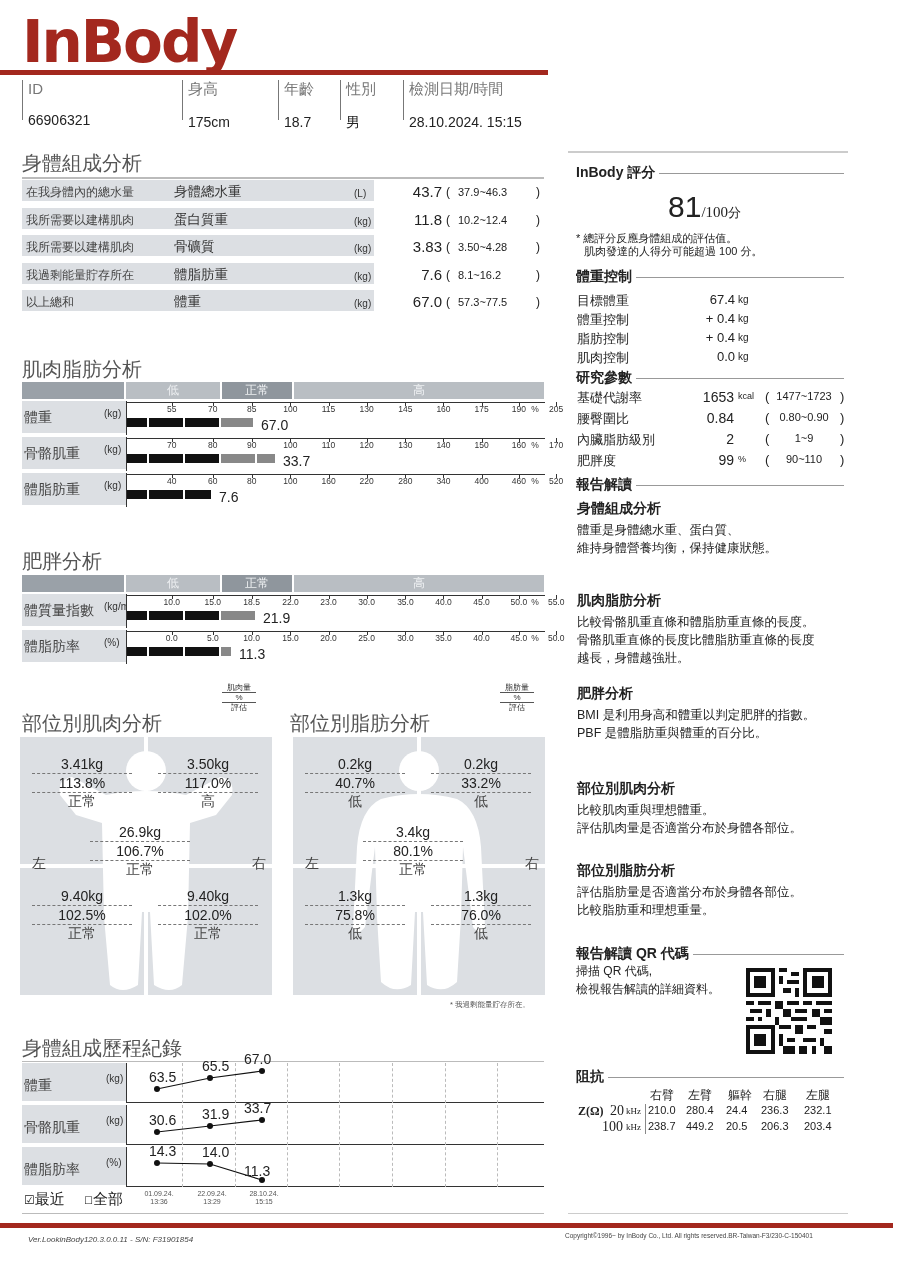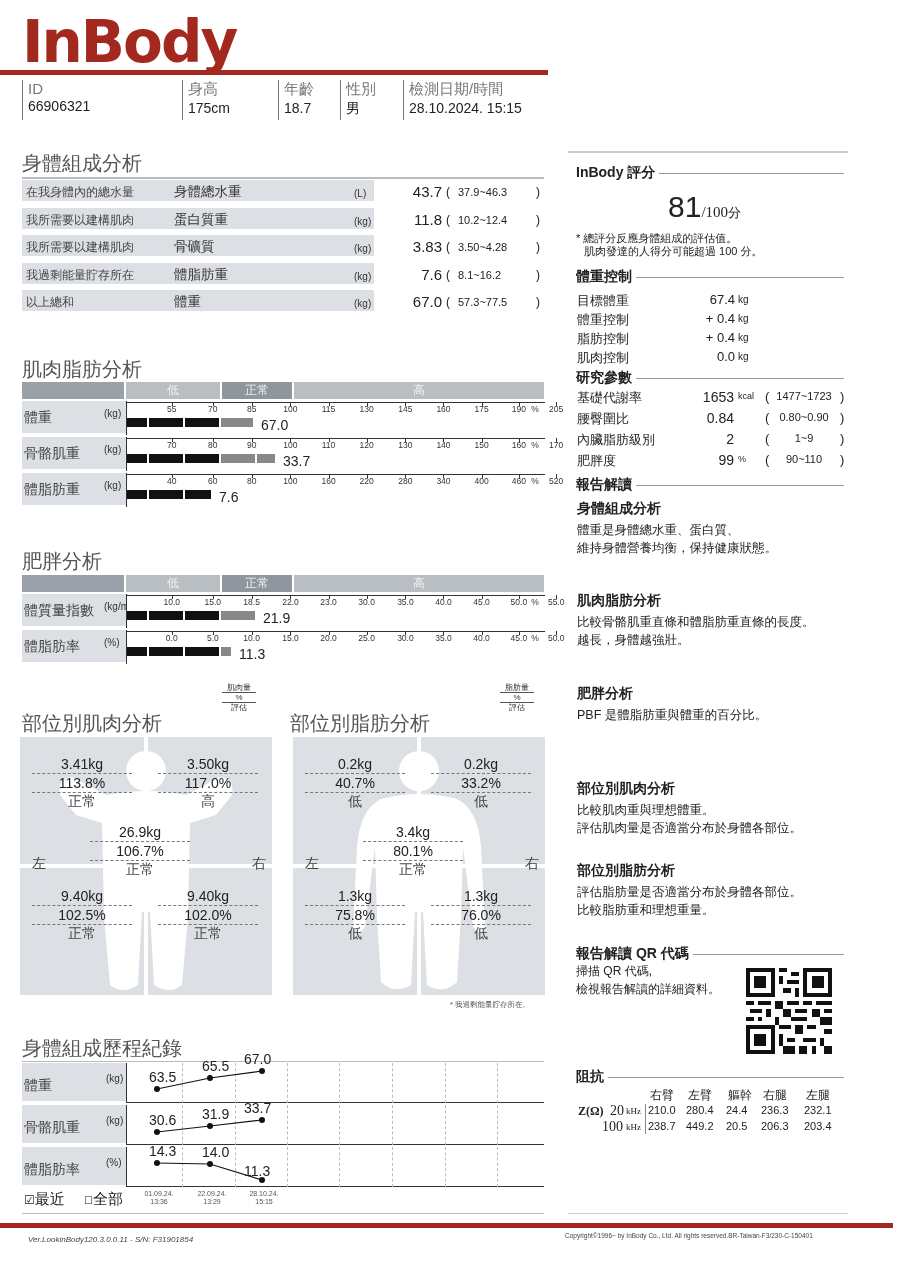--- a/index.html
+++ b/index.html
@@ -9,7 +9,7 @@
 .topbar{left:0;top:70px;width:548px;height:5px;background:#a3281e}
 .info{top:80px;height:40px;border-left:1px solid #777;padding-left:5px}
 .info .lbl{font-size:15px;color:#777}
-.info .val{font-size:14px;color:#222;margin-top:1px}
+.info .val{font-size:14px;color:#222;margin-top:15px}
 .sec-title{font-size:20px;color:#555}
 .tbl-row{position:absolute;left:22px;width:522px;height:24px;background:#dcdfe3;border-bottom:3px solid #fff;font-size:13px}
 .tbl-row .c1{position:absolute;left:4px;top:4px;color:#444;font-size:12px}

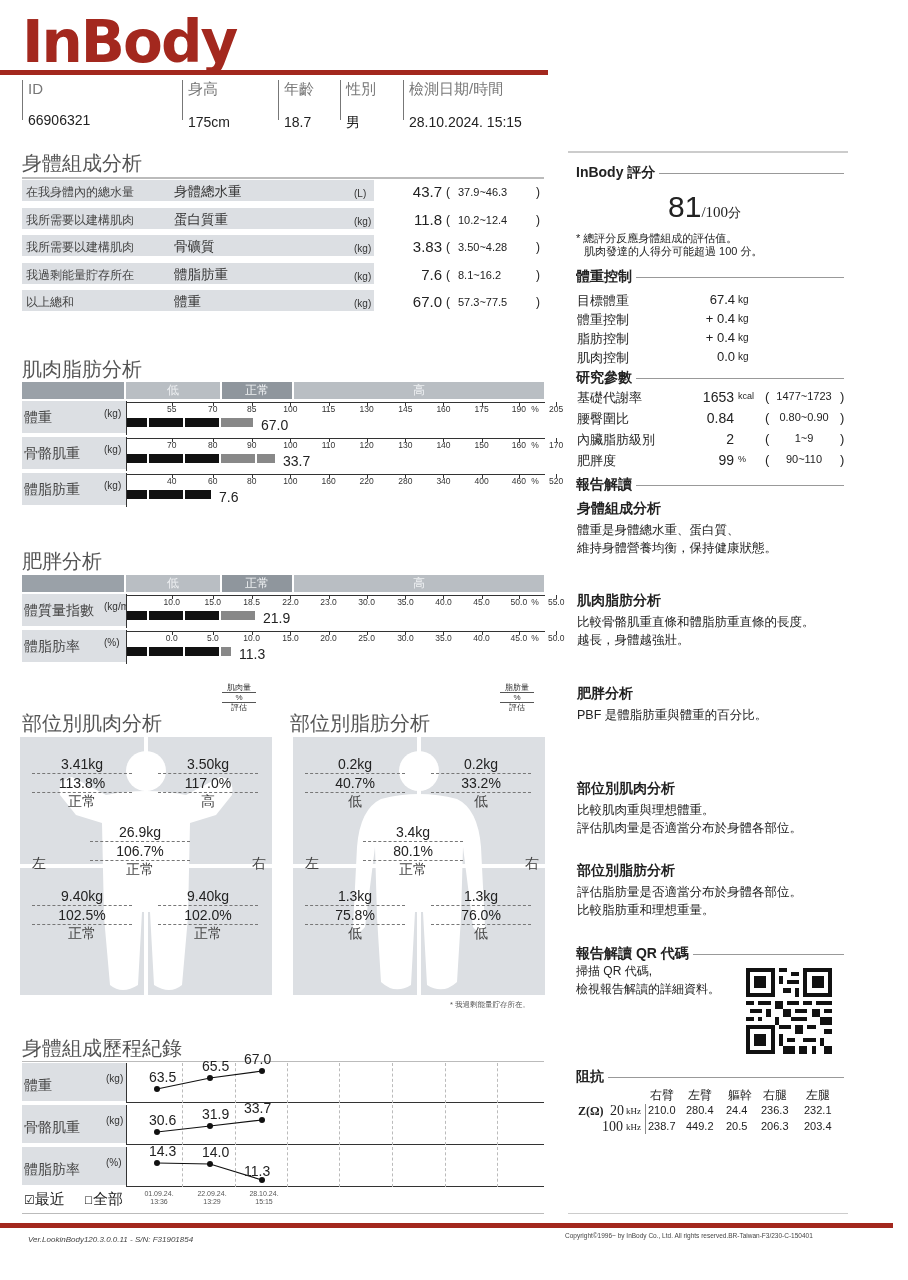--- a/index.html
+++ b/index.html
@@ -585,6 +585,7 @@
     <div class="abs" style="left:577px;top:592px;width:270px">
       <div class="desc-title">肌肉脂肪分析</div>
       <div class="desc">比較骨骼肌重直條和體脂肪重直條的長度。</div>
+      <div class="desc">骨骼肌重直條的長度比體脂肪重直條的長度</div>
       <div class="desc">越長，身體越強壯。</div>
     </div>
     <div class="abs" style="left:577px;top:685px;width:270px">

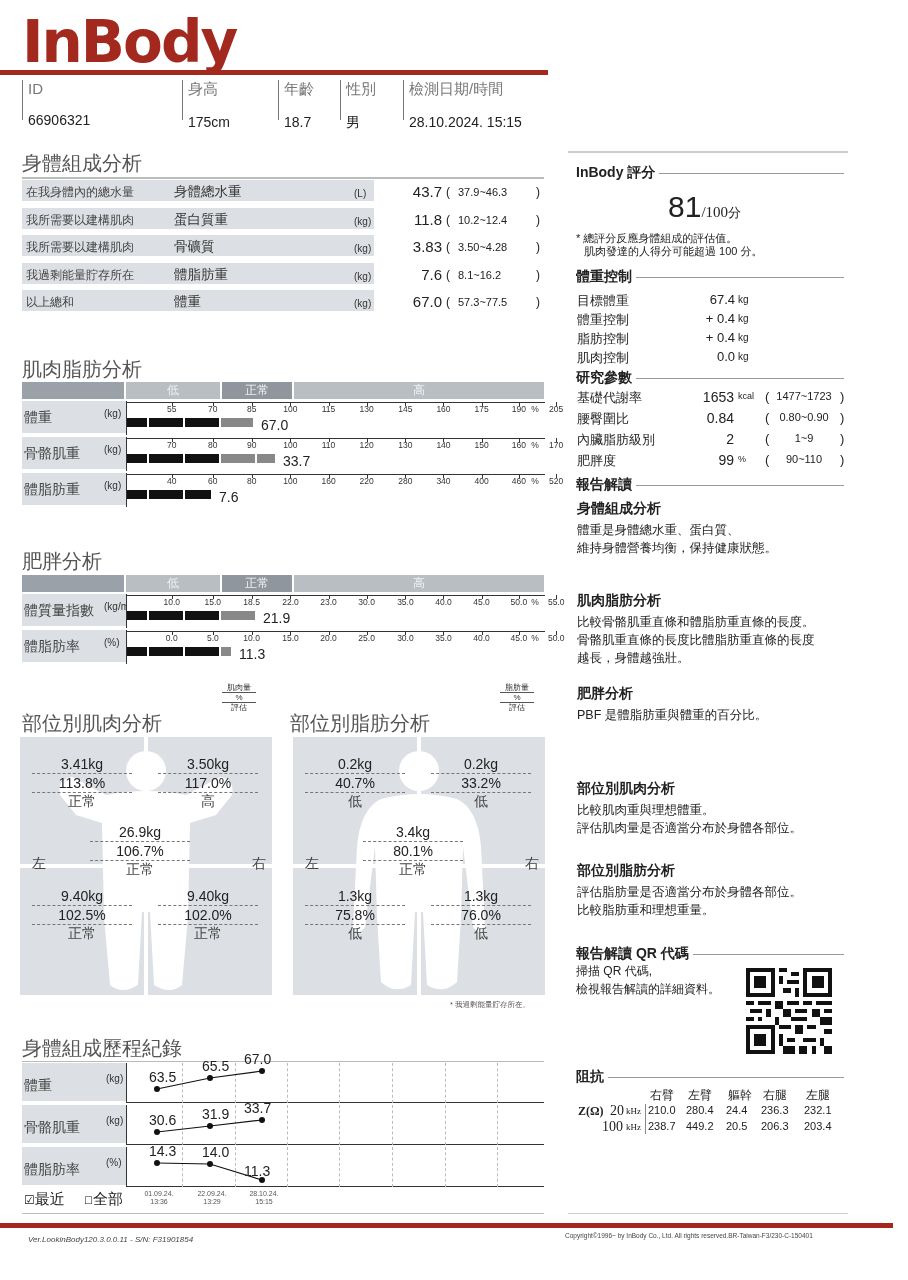--- a/index.html
+++ b/index.html
@@ -590,6 +590,7 @@
     </div>
     <div class="abs" style="left:577px;top:685px;width:270px">
       <div class="desc-title">肥胖分析</div>
+      <div class="desc">BMI 是利用身高和體重以判定肥胖的指數。</div>
       <div class="desc">PBF 是體脂肪重與體重的百分比。</div>
     </div>
     <div class="abs" style="left:577px;top:780px;width:270px">

